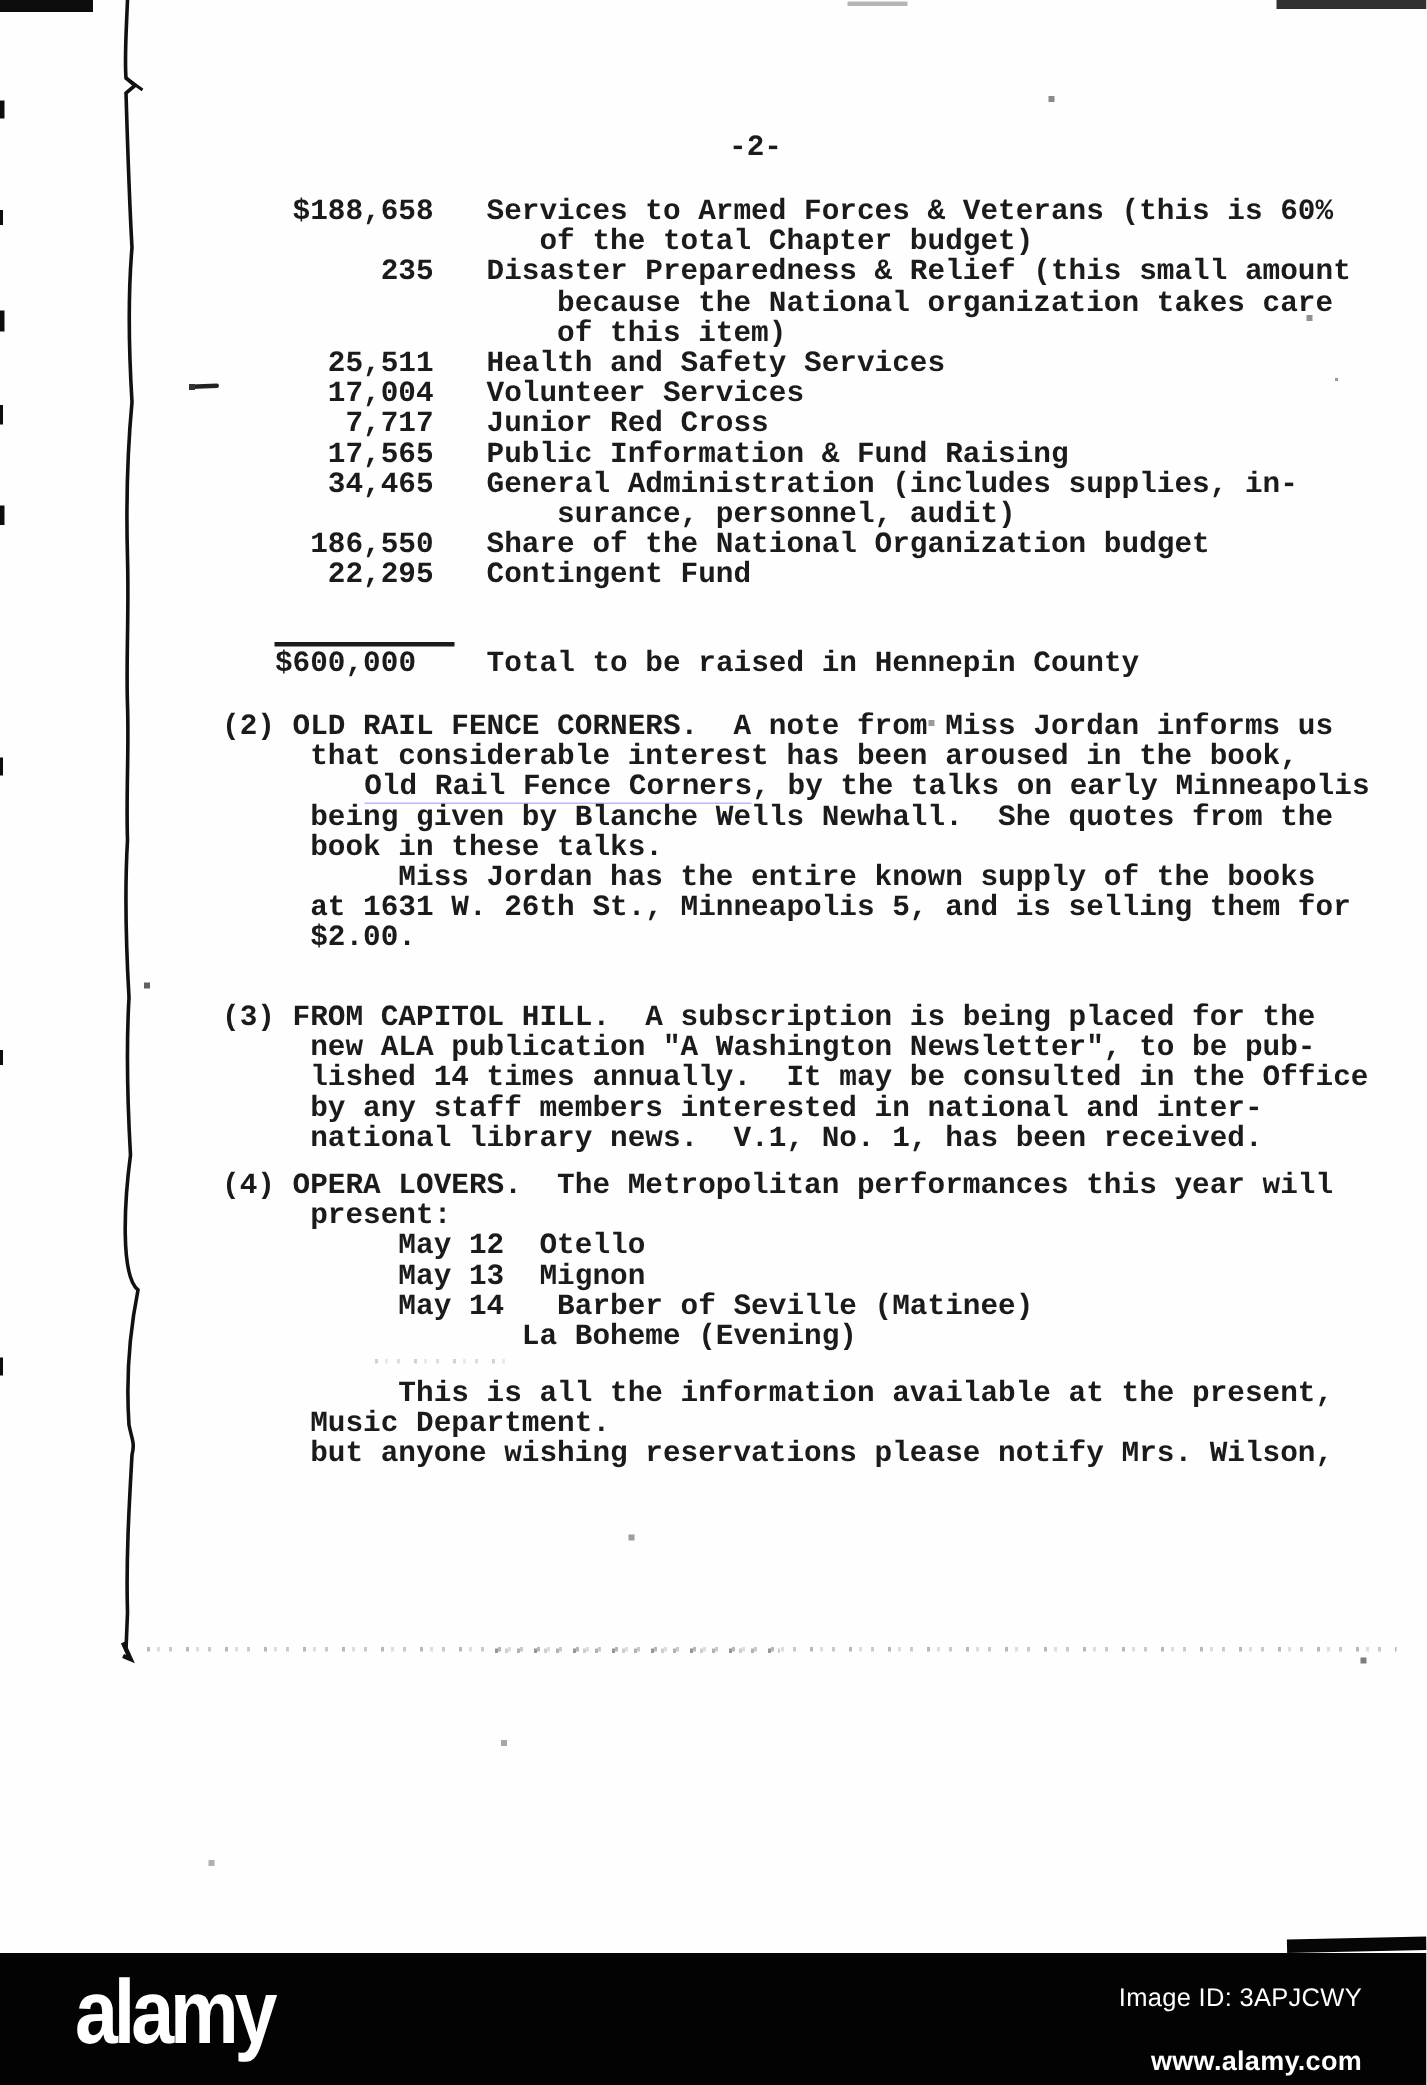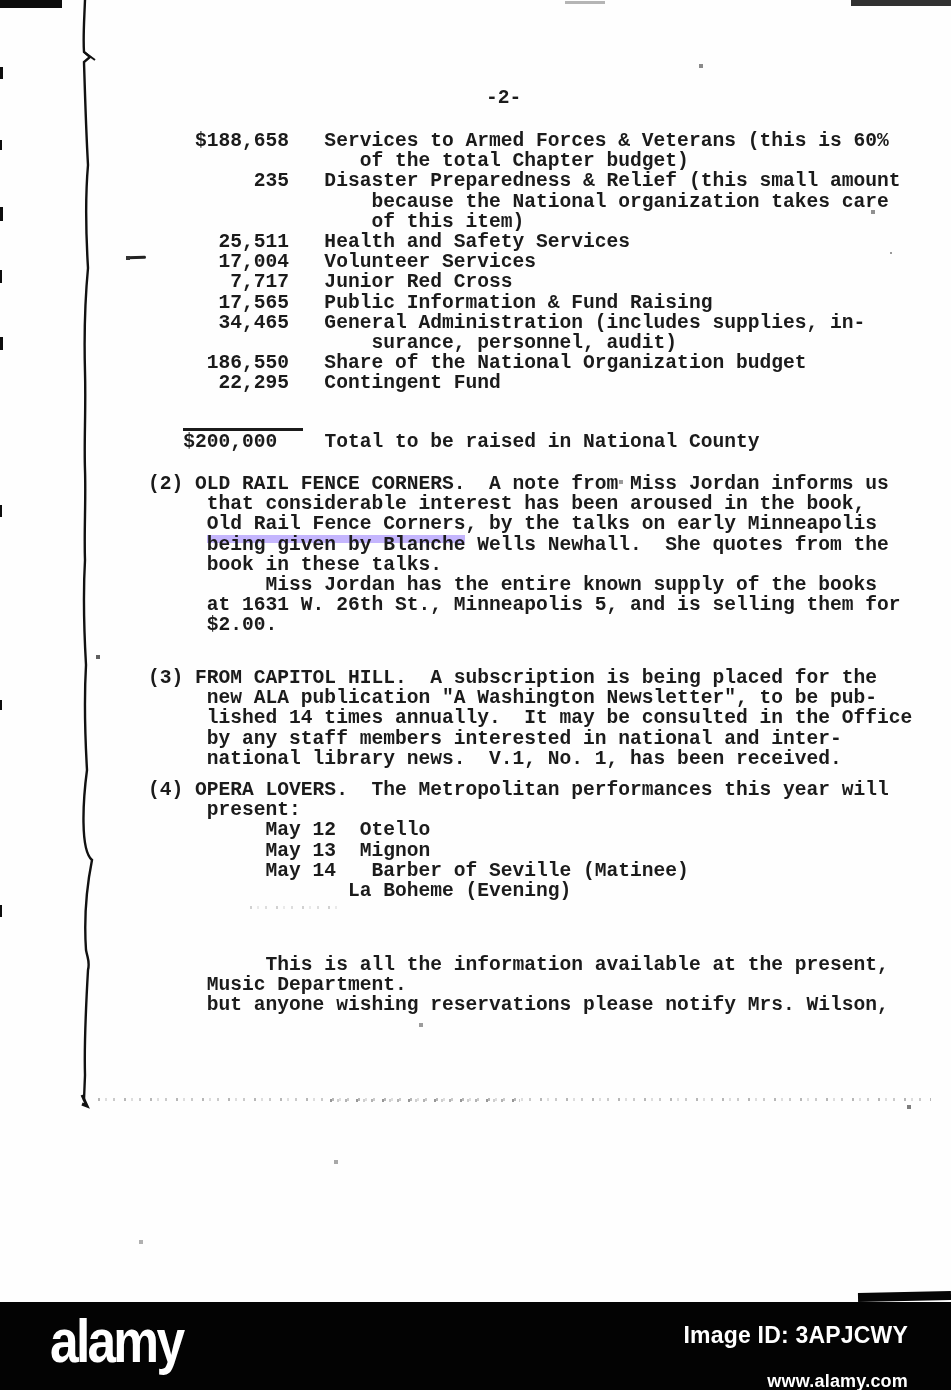--- a/index.html
+++ b/index.html
@@ -100,7 +100,7 @@
 
   <div class="doc" style="left:148px;top:131px;"><div class="line">    $188,658   Services to Armed Forces &amp; Veterans (this is 60%</div><div class="line">                  of the total Chapter budget)</div><div class="line">         235   Disaster Preparedness &amp; Relief (this small amount</div><div class="line">                   because the National organization takes care</div><div class="line">                   of this item)</div><div class="line">      25,511   Health and Safety Services</div><div class="line">      17,004   Volunteer Services</div><div class="line">       7,717   Junior Red Cross</div><div class="line">      17,565   Public Information &amp; Fund Raising</div><div class="line">      34,465   General Administration (includes supplies, in-</div><div class="line">                   surance, personnel, audit)</div><div class="line">     186,550   Share of the National Organization budget</div><div class="line">      22,295   Contingent Fund</div></div>
 
-  <div class="doc" style="left:148px;top:432px;"><div class="line"><span>   </span><span class="ol">$200,000</span><span>    </span><span>Total to be raised in National County</span></div></div>
+  <div class="doc" style="left:148px;top:432px;"><div class="line"><span>   </span><span class="ol">$600,000</span><span>    </span><span>Total to be raised in National County</span></div></div>
 
   <div class="doc" style="left:148px;top:474px;"><div class="line">(2) OLD RAIL FENCE CORNERS.  A note from Miss Jordan informs us</div><div class="line">     that considerable interest has been aroused in the book,</div><div class="line"><span>     </span><span class="u">Old Rail Fence Corners</span><span>, by the talks on early Minneapolis</span></div><div class="line">     being given by Blanche Wells Newhall.  She quotes from the</div><div class="line">     book in these talks.</div><div class="line">          Miss Jordan has the entire known supply of the books</div><div class="line">     at 1631 W. 26th St., Minneapolis 5, and is selling them for</div><div class="line">     $2.00.</div></div>
 

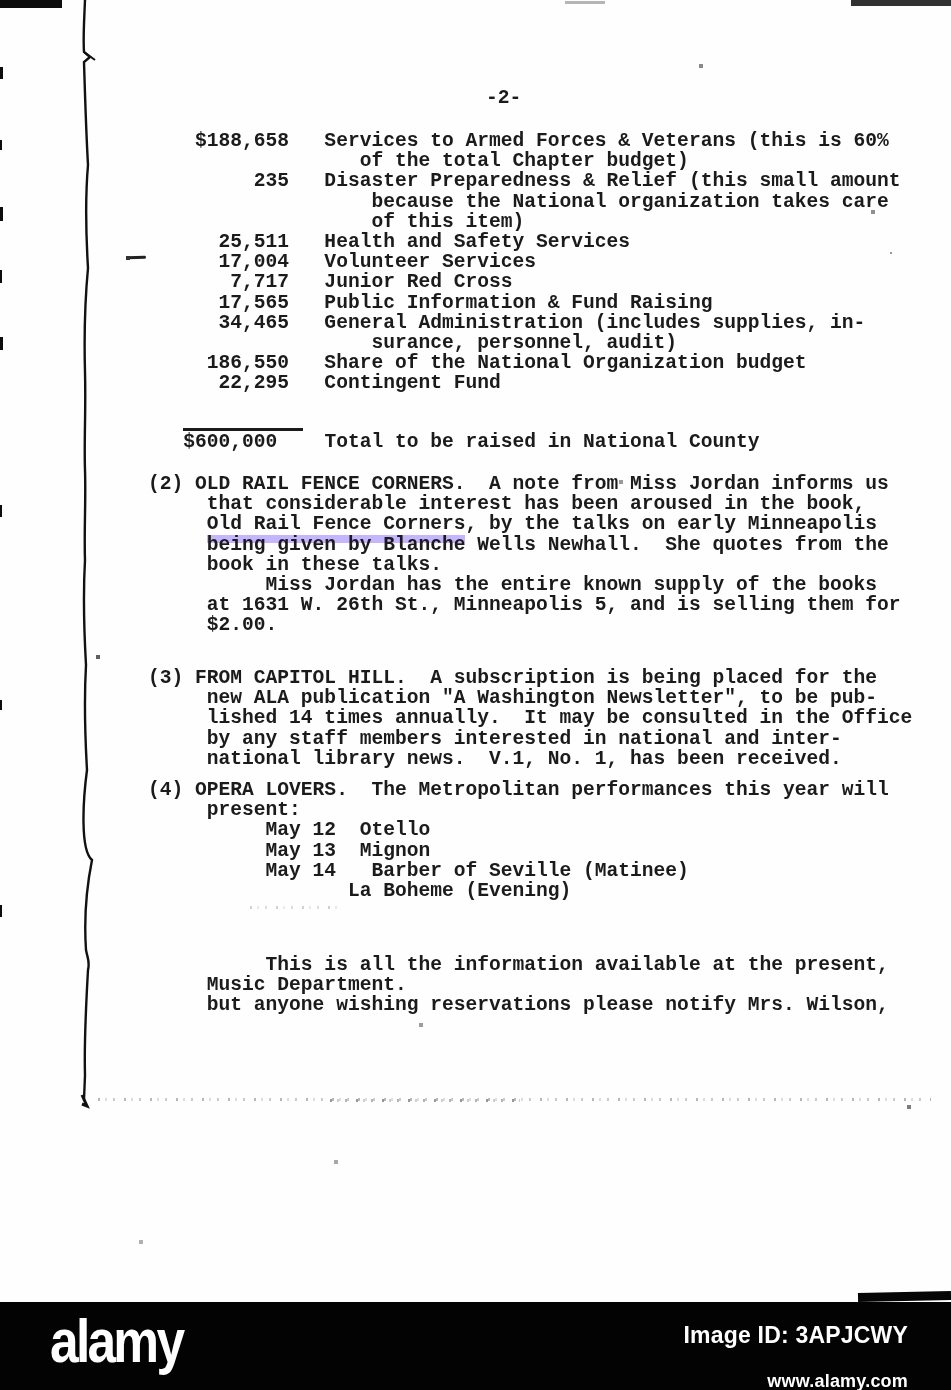--- a/index.html
+++ b/index.html
@@ -100,7 +100,7 @@
 
   <div class="doc" style="left:148px;top:131px;"><div class="line">    $188,658   Services to Armed Forces &amp; Veterans (this is 60%</div><div class="line">                  of the total Chapter budget)</div><div class="line">         235   Disaster Preparedness &amp; Relief (this small amount</div><div class="line">                   because the National organization takes care</div><div class="line">                   of this item)</div><div class="line">      25,511   Health and Safety Services</div><div class="line">      17,004   Volunteer Services</div><div class="line">       7,717   Junior Red Cross</div><div class="line">      17,565   Public Information &amp; Fund Raising</div><div class="line">      34,465   General Administration (includes supplies, in-</div><div class="line">                   surance, personnel, audit)</div><div class="line">     186,550   Share of the National Organization budget</div><div class="line">      22,295   Contingent Fund</div></div>
 
-  <div class="doc" style="left:148px;top:432px;"><div class="line"><span>   </span><span class="ol">$600,000</span><span>    </span><span>Total to be raised in National County</span></div></div>
+  <div class="doc" style="left:148px;top:432px;"><div class="line"><span>   </span><span class="ol">$600,000</span><span>    </span><span>Total to be raised in Hennepin County</span></div></div>
 
   <div class="doc" style="left:148px;top:474px;"><div class="line">(2) OLD RAIL FENCE CORNERS.  A note from Miss Jordan informs us</div><div class="line">     that considerable interest has been aroused in the book,</div><div class="line"><span>     </span><span class="u">Old Rail Fence Corners</span><span>, by the talks on early Minneapolis</span></div><div class="line">     being given by Blanche Wells Newhall.  She quotes from the</div><div class="line">     book in these talks.</div><div class="line">          Miss Jordan has the entire known supply of the books</div><div class="line">     at 1631 W. 26th St., Minneapolis 5, and is selling them for</div><div class="line">     $2.00.</div></div>
 

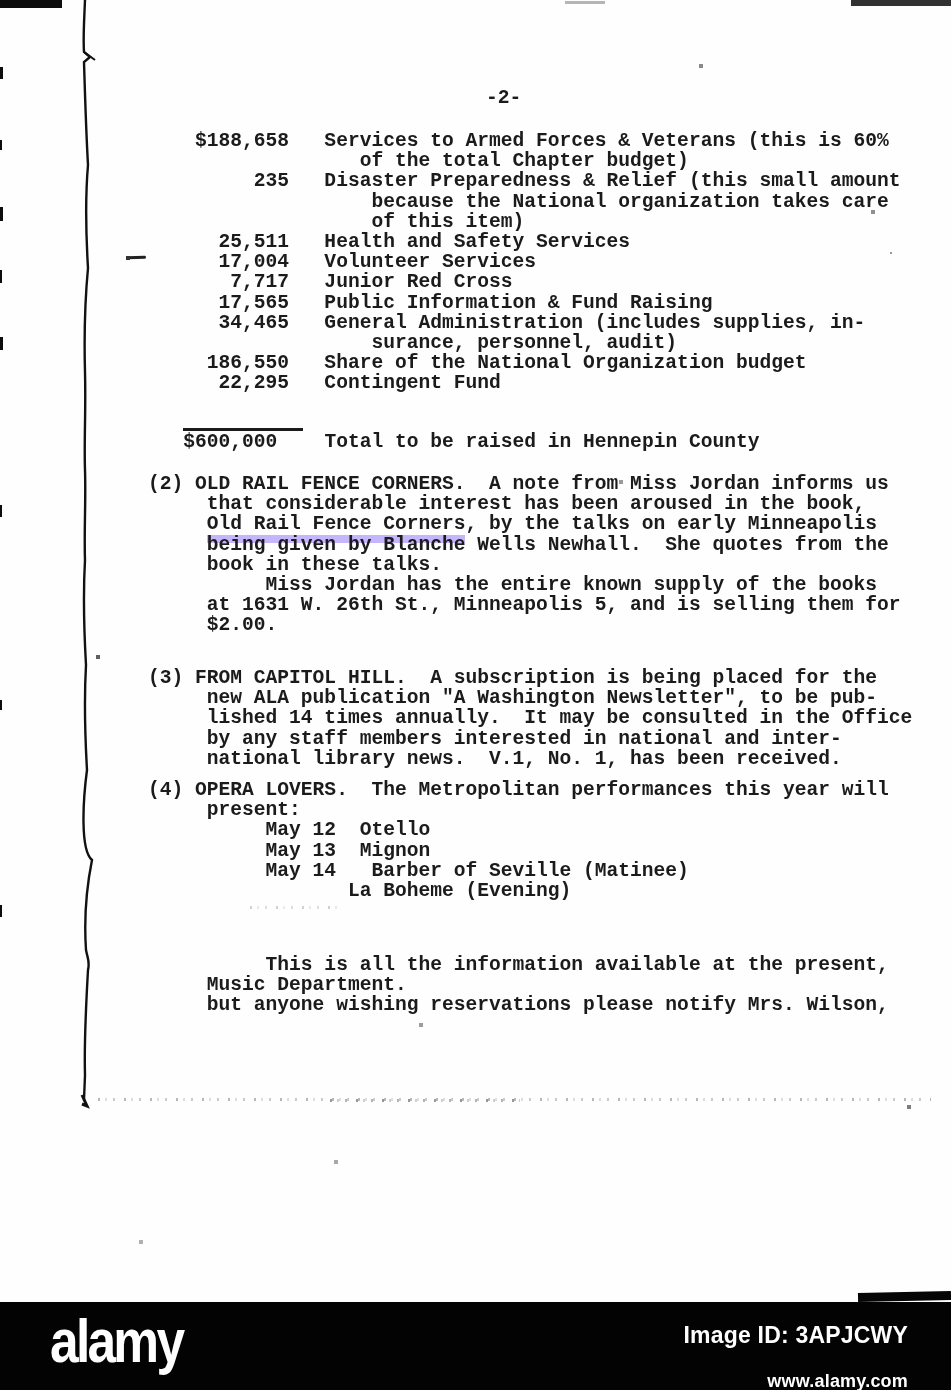--- a/index.html
+++ b/index.html
@@ -18,7 +18,7 @@
     letter-spacing:0;
   }
   .line{white-space:pre;}
-  .u{border-bottom:8px solid #c4b5fd;}
+  .u{border-bottom:1px solid #c4b5fd;margin-left:36px;}
   .ol{border-top:3px solid #1b1b1b;padding-right:26px;margin-right:-26px;}
 
   

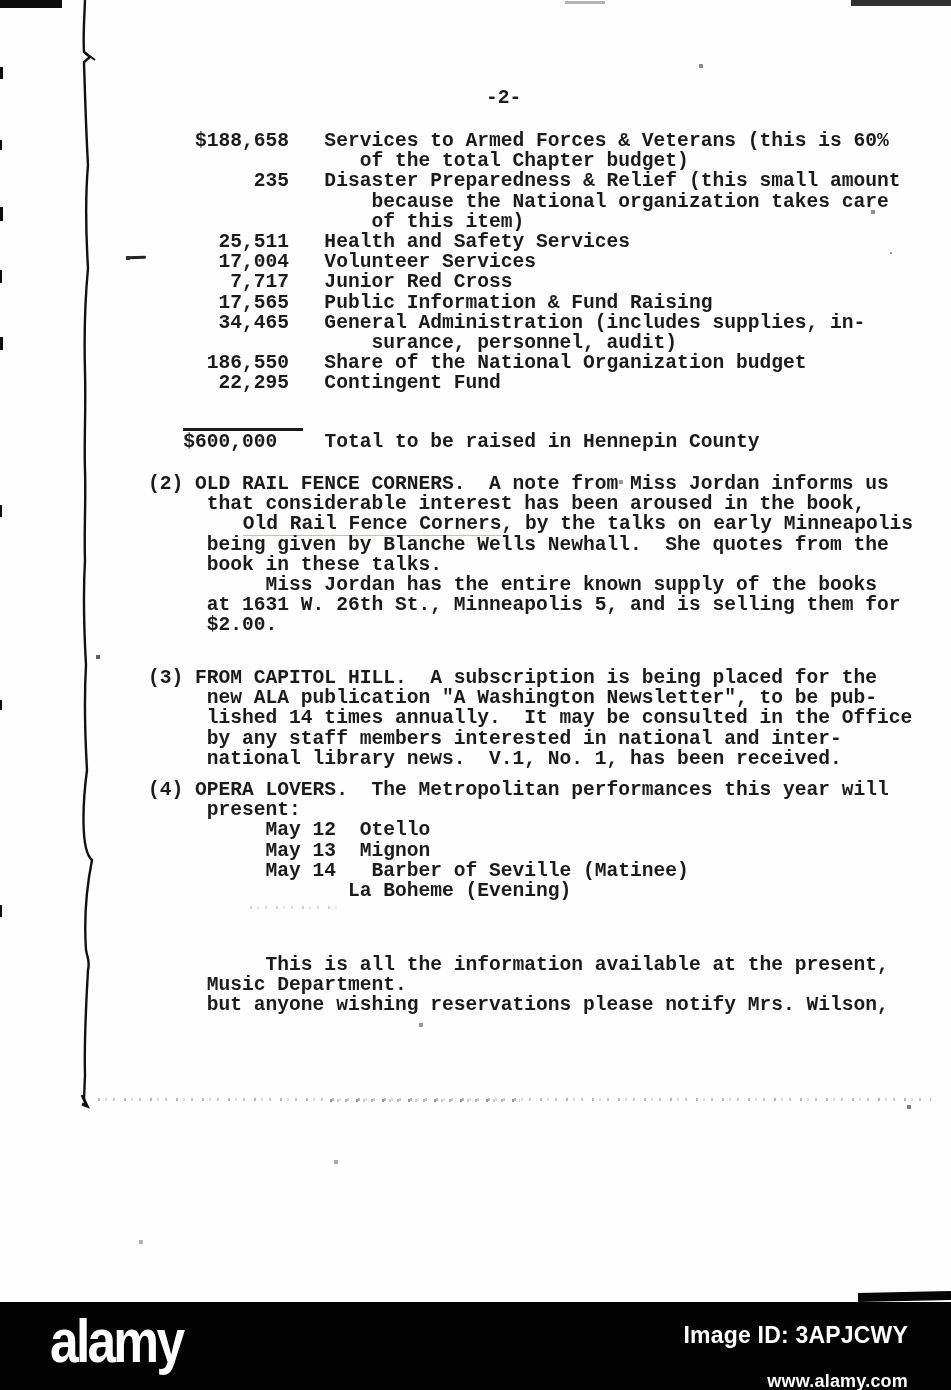--- a/index.html
+++ b/index.html
@@ -108,7 +108,7 @@
 
   <div class="doc" style="left:148px;top:780px;"><div class="line">(4) OPERA LOVERS.  The Metropolitan performances this year will</div><div class="line">     present:</div><div class="line">          May 12  Otello</div><div class="line">          May 13  Mignon</div><div class="line">          May 14   Barber of Seville (Matinee)</div><div class="line">                 La Boheme (Evening)</div></div>
 
-  <div class="doc" style="left:148px;top:919px;margin-top:36px;"><div class="line">          This is all the information available at the present,</div><div class="line">     Music Department.</div><div class="line">     but anyone wishing reservations please notify Mrs. Wilson,</div></div>
+  <div class="doc" style="left:148px;top:919px;"><div class="line">          This is all the information available at the present,</div><div class="line">     Music Department.</div><div class="line">     but anyone wishing reservations please notify Mrs. Wilson,</div></div>
 
   <div class="wm-topnoise"></div>
   <div class="wm-bar"></div>

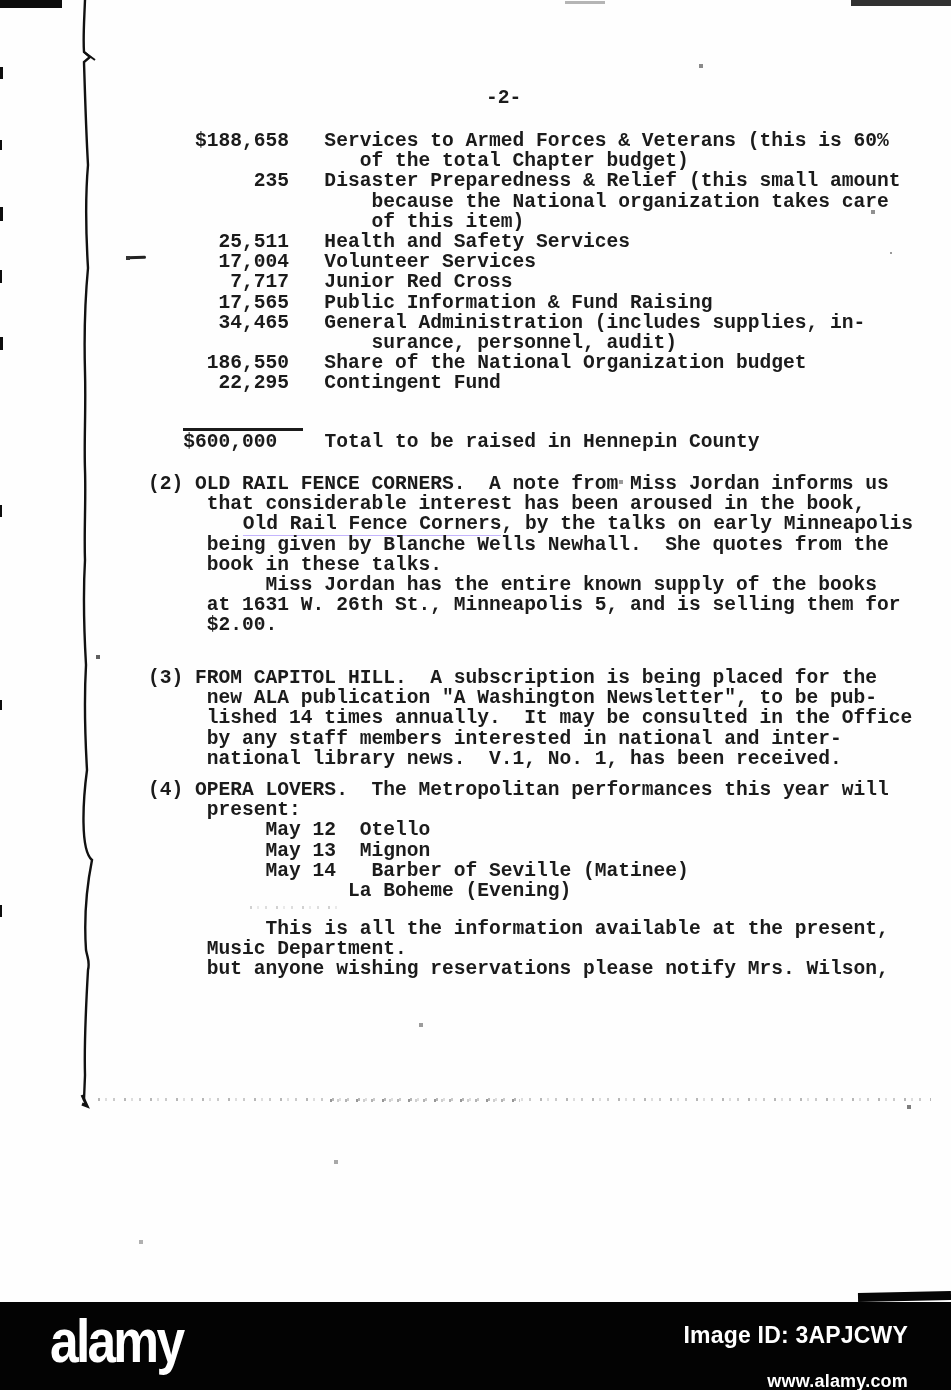--- a/index.html
+++ b/index.html
@@ -59,7 +59,7 @@
     position:absolute;right:43px;top:1322px;width:400px;text-align:right;
     font-family:"Liberation Sans","DejaVu Sans",sans-serif;color:#ffffff;
   }
-  .wm-id{font-size:23px;font-weight:700;letter-spacing:.2px;}
+  .wm-id{font-size:17px;font-weight:400;letter-spacing:.2px;}
   .wm-url{font-size:18px;font-weight:700;margin-top:22px;letter-spacing:.2px;}
 </style>
 </head>

